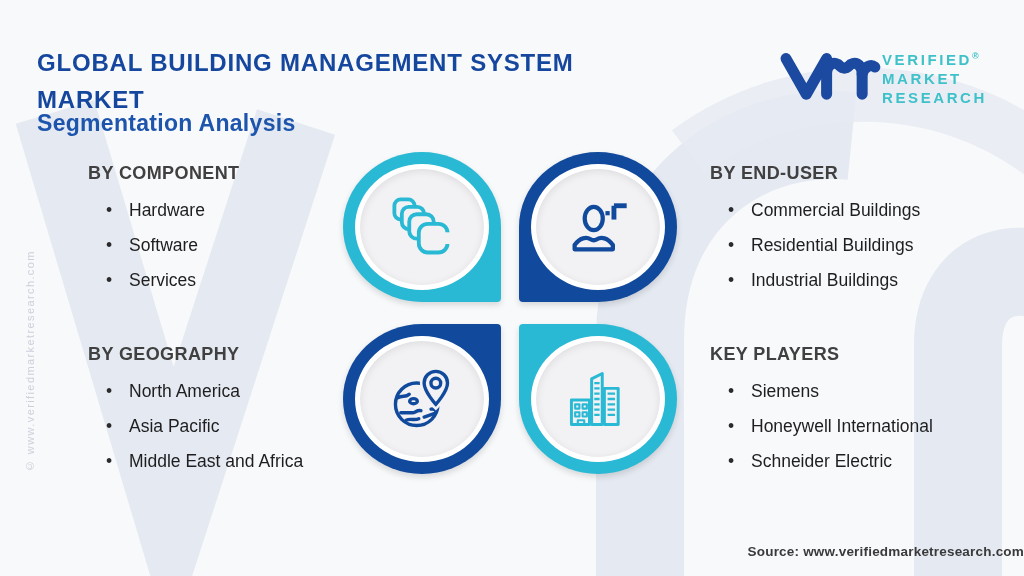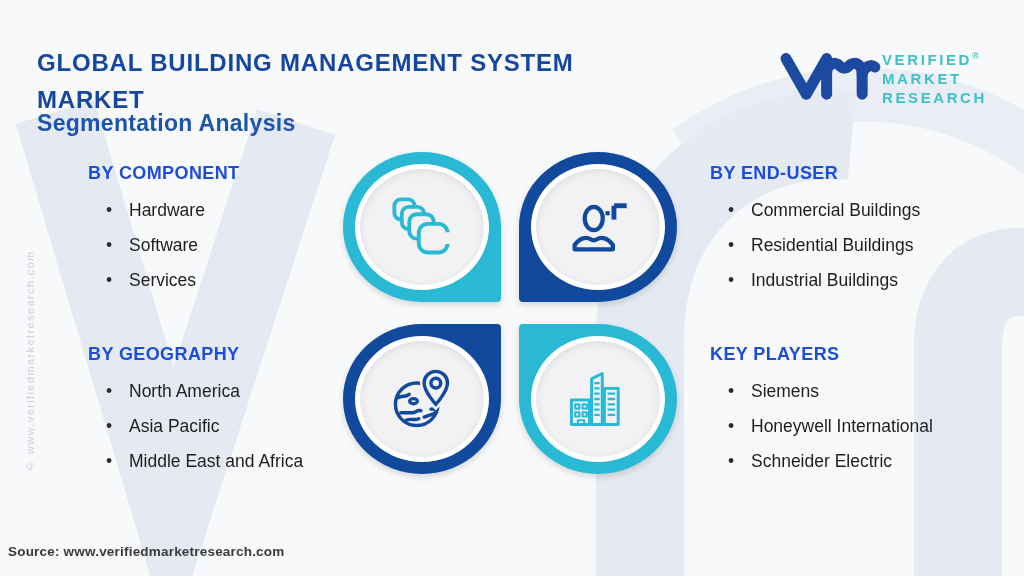--- a/index.html
+++ b/index.html
@@ -27,7 +27,7 @@
   .logo-text { color:#3EC1C9; font-weight:bold; font-size:15px; letter-spacing:2.6px; line-height:19px; padding-top:7px; }
   .logo-text .reg { font-size:9px; vertical-align:super; letter-spacing:0; }
   .quad { position:absolute; }
-  .quad h2 { margin:0 0 13px 0; font-size:18px; font-weight:bold; color:#1d4ed8; letter-spacing:0.4px; }
+  .quad h2 { margin:0 0 13px 0; font-size:18px; font-weight:bold; color:#404040; letter-spacing:0.4px; }
   .quad ul { list-style:none; margin:16px; padding:0; }
   .quad li {
     position:relative; padding-left:25px; margin-bottom:15px;

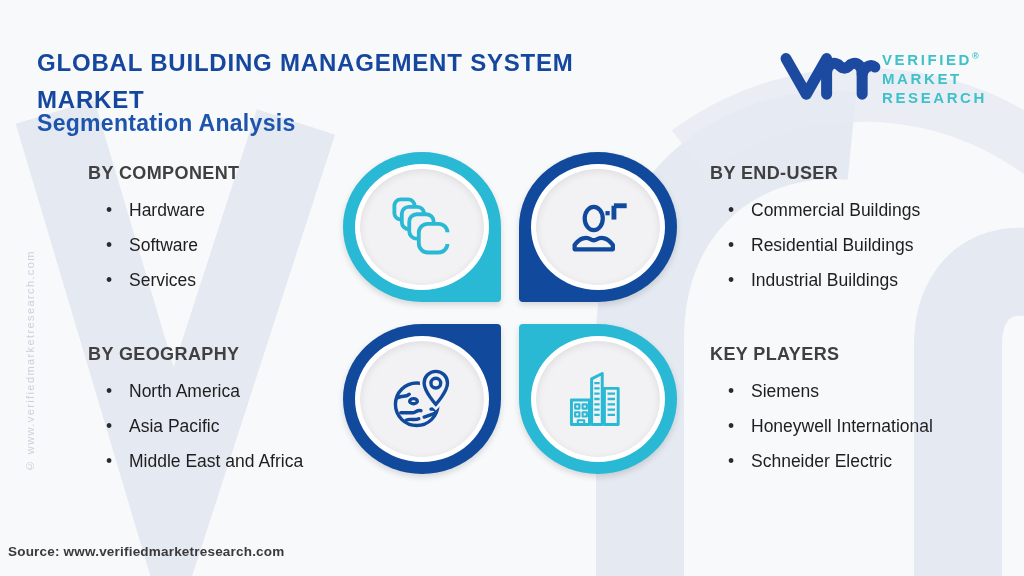--- a/index.html
+++ b/index.html
@@ -48,7 +48,7 @@
   }
   .disc svg { width:68px; height:68px; }
   .source {
-    position:absolute; left:0; right:0; top:544px; text-align:left;
+    position:absolute; left:0; right:0; top:544px; text-align:right;
     font-size:13.5px; font-weight:bold; color:#3a3a3c; letter-spacing:0.2px;padding-left:8px;
   }
 </style>

